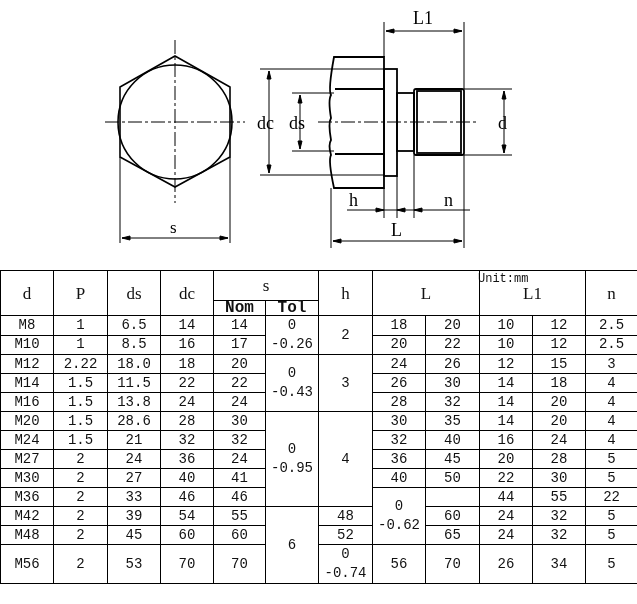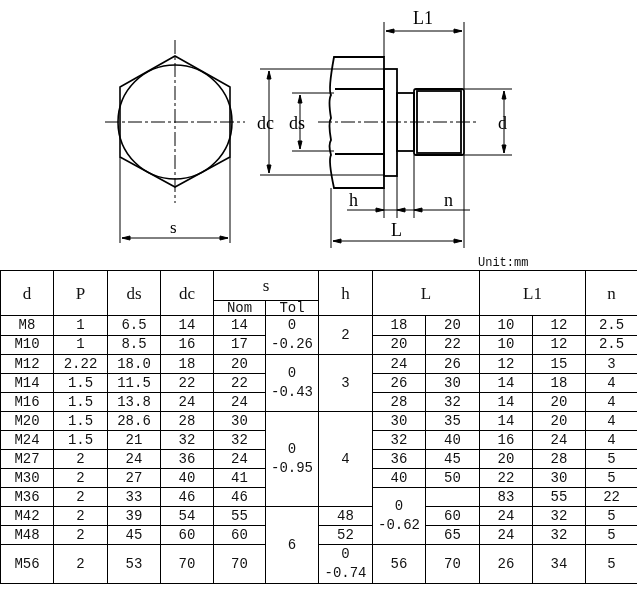--- a/index.html
+++ b/index.html
@@ -5,7 +5,7 @@
   html, body { margin:0; padding:0; background:#fff; }
   body { width:637px; height:604px; position:relative; overflow:hidden; font-family:"DejaVu Sans Mono","Liberation Mono",monospace; color:#111; }
   .drawing { position:absolute; left:0; top:0; width:637px; height:256px; }
-  .unit { position:absolute; left:478px; top:256px; font-size:12px; font-family:"Liberation Mono","DejaVu Sans Mono",monospace; }
+  .unit { position:absolute; left:478px; top:272px; font-size:12px; font-family:"Liberation Mono","DejaVu Sans Mono",monospace; }
   table { position:absolute; left:0; top:270px; border-collapse:collapse; table-layout:fixed; width:637px; }
   td, th { border:1px solid #000; text-align:center; padding:0; font-weight:normal; font-family:"Liberation Mono","DejaVu Sans Mono",monospace; font-size:14px; line-height:17px; height:18px; }
   th.big { font-size:17px; font-family:"Liberation Serif","DejaVu Serif",serif; }

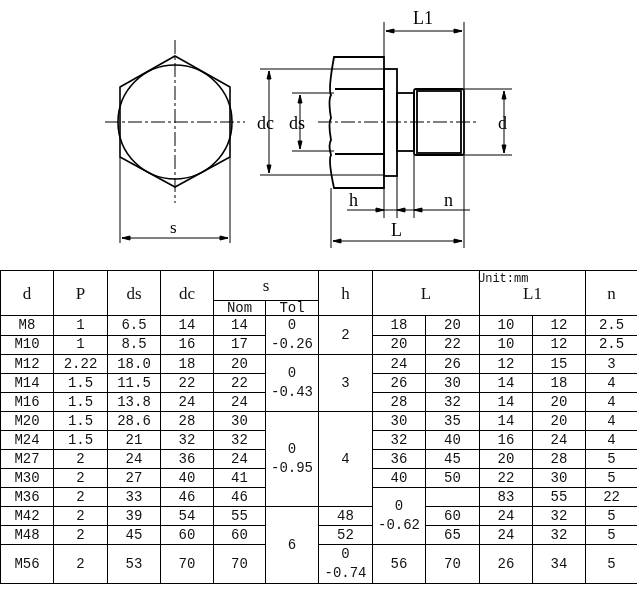--- a/index.html
+++ b/index.html
@@ -9,7 +9,7 @@
   table { position:absolute; left:0; top:270px; border-collapse:collapse; table-layout:fixed; width:637px; }
   td, th { border:1px solid #000; text-align:center; padding:0; font-weight:normal; font-family:"Liberation Mono","DejaVu Sans Mono",monospace; font-size:14px; line-height:17px; height:18px; }
   th.big { font-size:17px; font-family:"Liberation Serif","DejaVu Serif",serif; }
-  th.small { font-size:14px; height:14px; line-height:14px; }
+  th.small { font-size:16px; height:14px; line-height:14px;font-weight:bold; }
   td.tol { font-size:14px; line-height:19px; }
   tr.tall td { height:36px; }
   svg text { font-family:"Liberation Serif","DejaVu Serif",serif; }

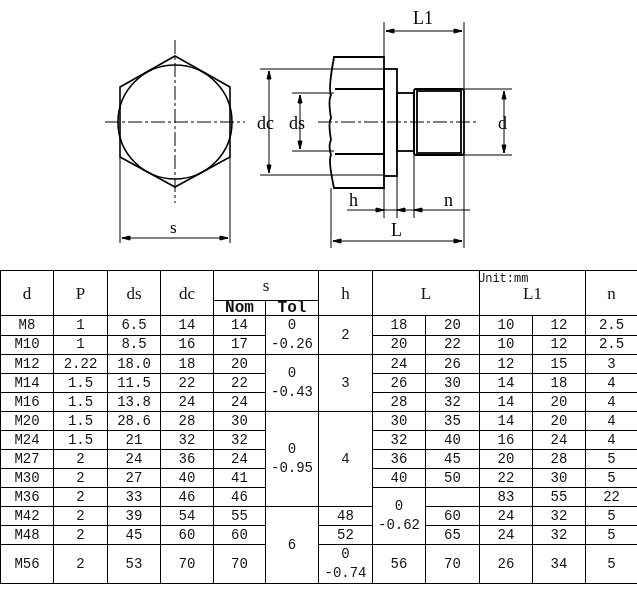--- a/index.html
+++ b/index.html
@@ -276,7 +276,7 @@
       <td>46</td>
       <td class="tol" rowspan="3"><span>0</span><br><span>-0.62</span></td>
       <td style="border-top:none;"></td>
-      <td>83</td>
+      <td>44</td>
       <td>55</td>
       <td>22</td>
       <td>30</td>

